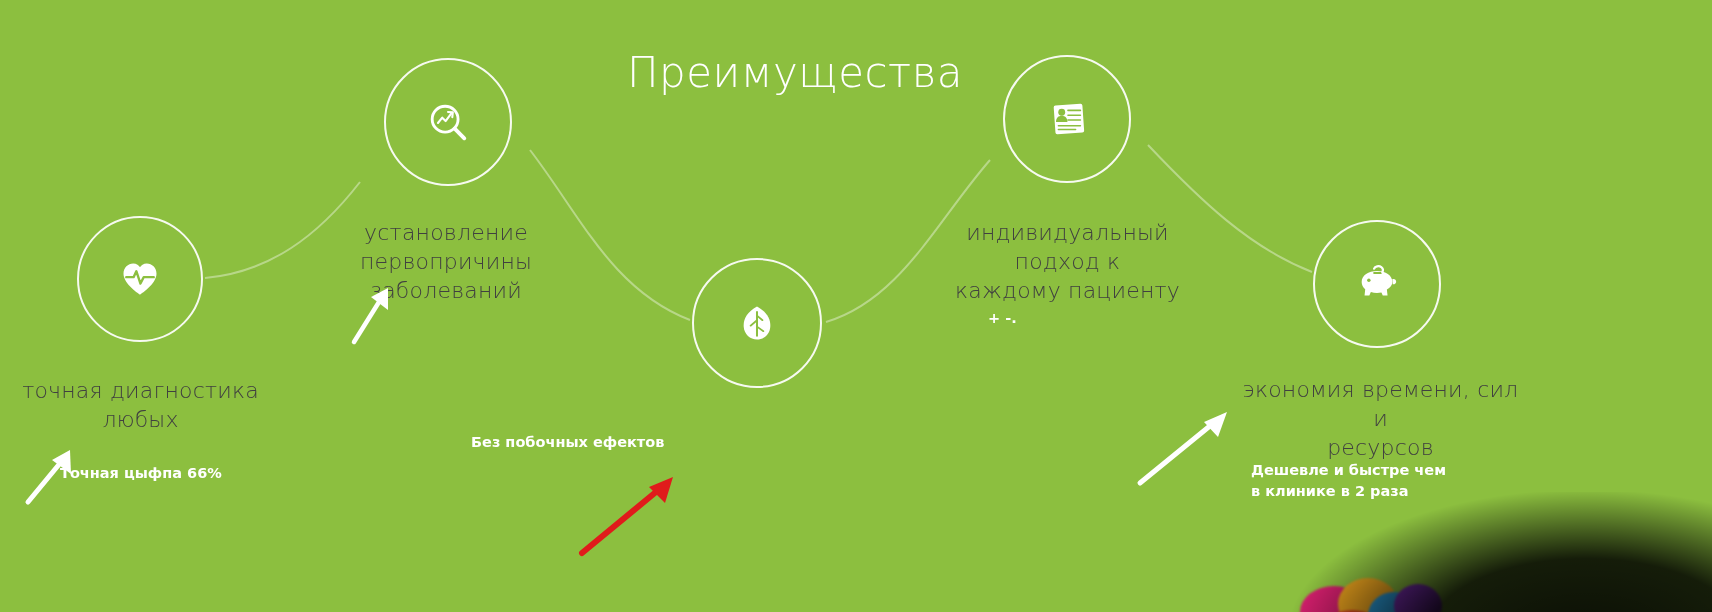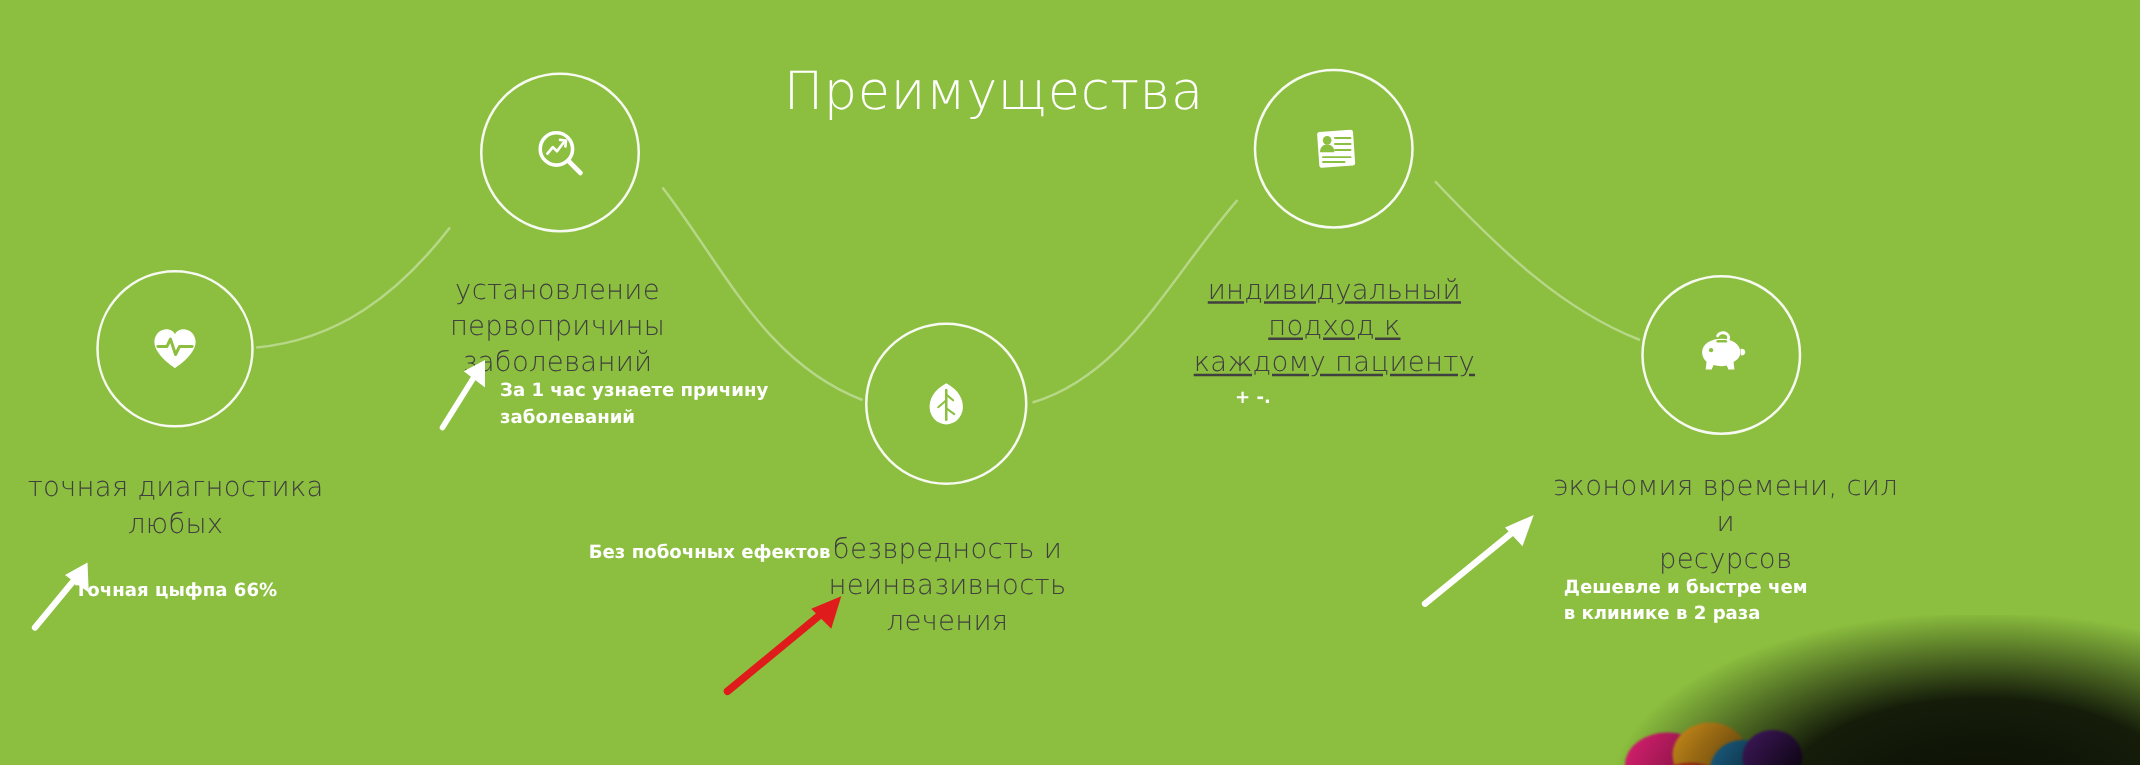--- a/index.html
+++ b/index.html
@@ -159,7 +159,7 @@
       <path d="M12.5 27 C12.5 22.6 15.2 20.5 18.5 20.5 C21.8 20.5 24.5 22.6 24.5 27 Z" fill="#8cbf3f"></path>
     </svg>
   </div>
-  <div class="caption" style="left:920px;top:218px;width:295px;text-decoration:underline;">
+  <div class="caption" style="left:920px;top:218px;width:295px;">
     <span>индивидуальный подход к</span><br>
     <span>каждому пациенту</span>
   </div>

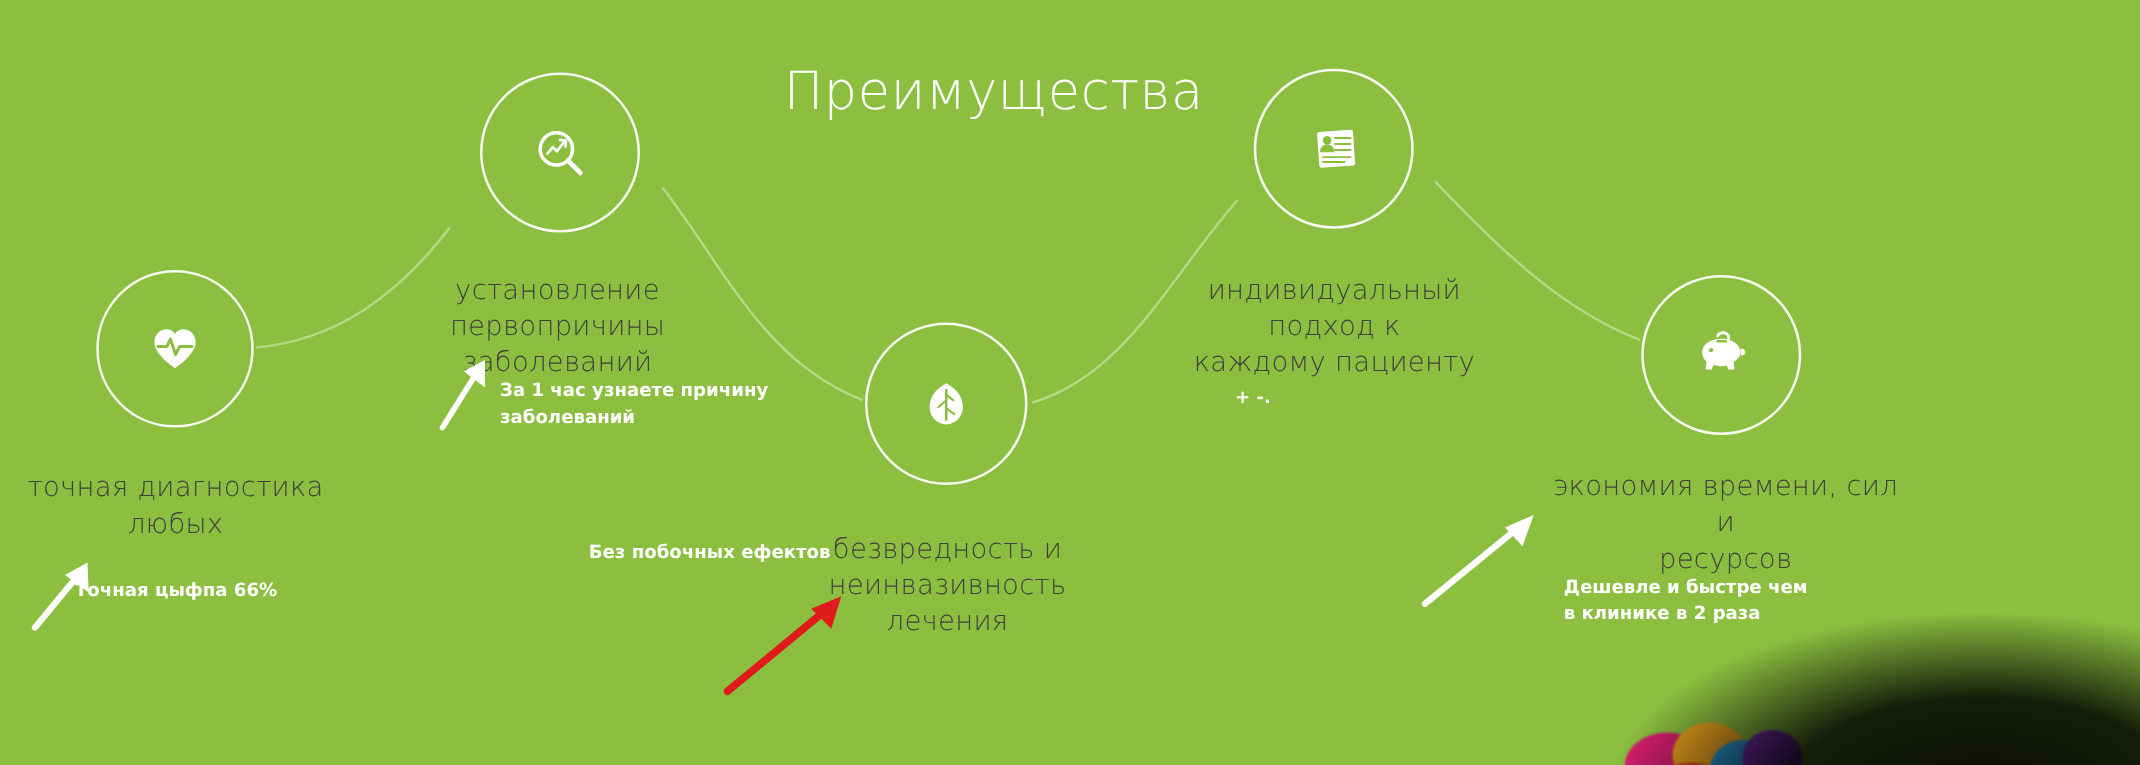--- a/index.html
+++ b/index.html
@@ -121,10 +121,6 @@
     <path d="M6 58 L36 10" stroke="#ffffff" stroke-width="4.5" stroke-linecap="round"></path>
     <path d="M40 4 L40 26 L23 13 Z" fill="#ffffff"></path>
   </svg>
-  <div class="note" style="left:400px;top:303px;width:230px;">
-    <span>За 1 час узнаете причину</span><br>
-    <span>заболеваний</span>
-  </div>
 
   <div class="node-circle" style="left:692px;top:258px;width:130px;height:130px;">
     <svg width="44" height="44" viewBox="0 0 48 48">

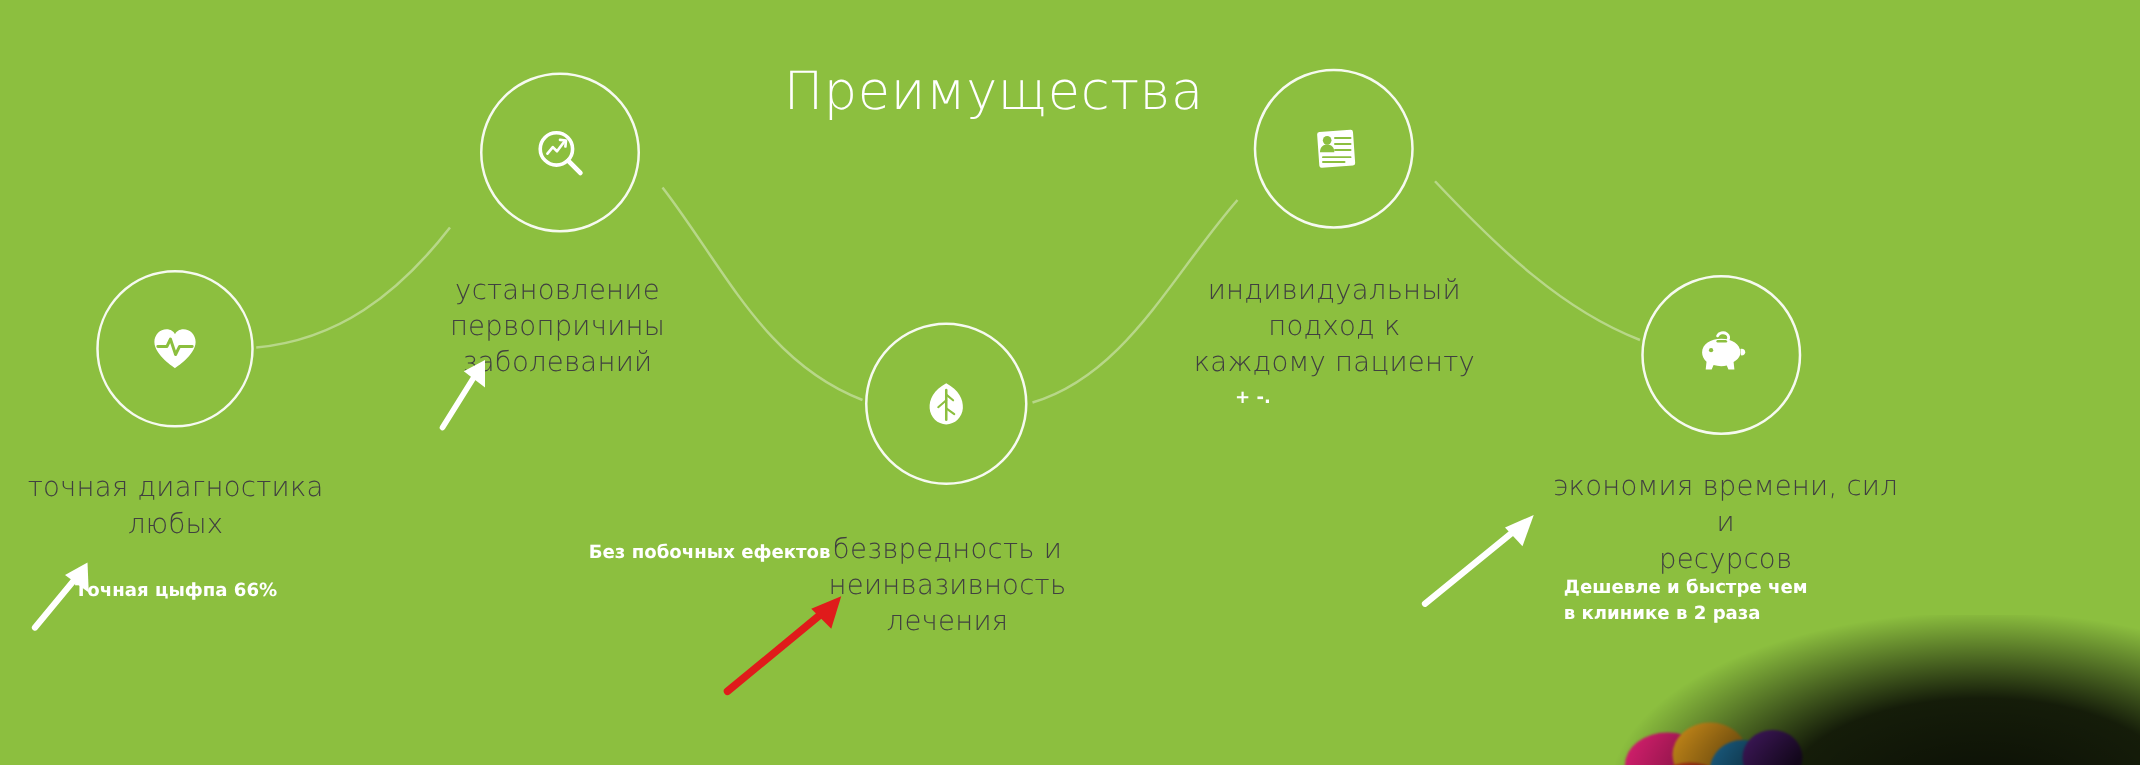--- a/index.html
+++ b/index.html
@@ -129,10 +129,6 @@
       <path d="M24 21 L17 27 M24 28 L31 33 M24 16 L30 21" stroke="#8cbf3f" stroke-width="1.8" stroke-linecap="round"></path>
     </svg>
   </div>
-  <div class="caption" style="left:616px;top:425px;width:284px;">
-    <span>безвредность и</span><br>
-    <span>неинвазивность лечения</span>
-  </div>
   <div class="note" style="left:471px;top:432px;width:200px;">
     <span>Без побочных ефектов</span>
   </div>

